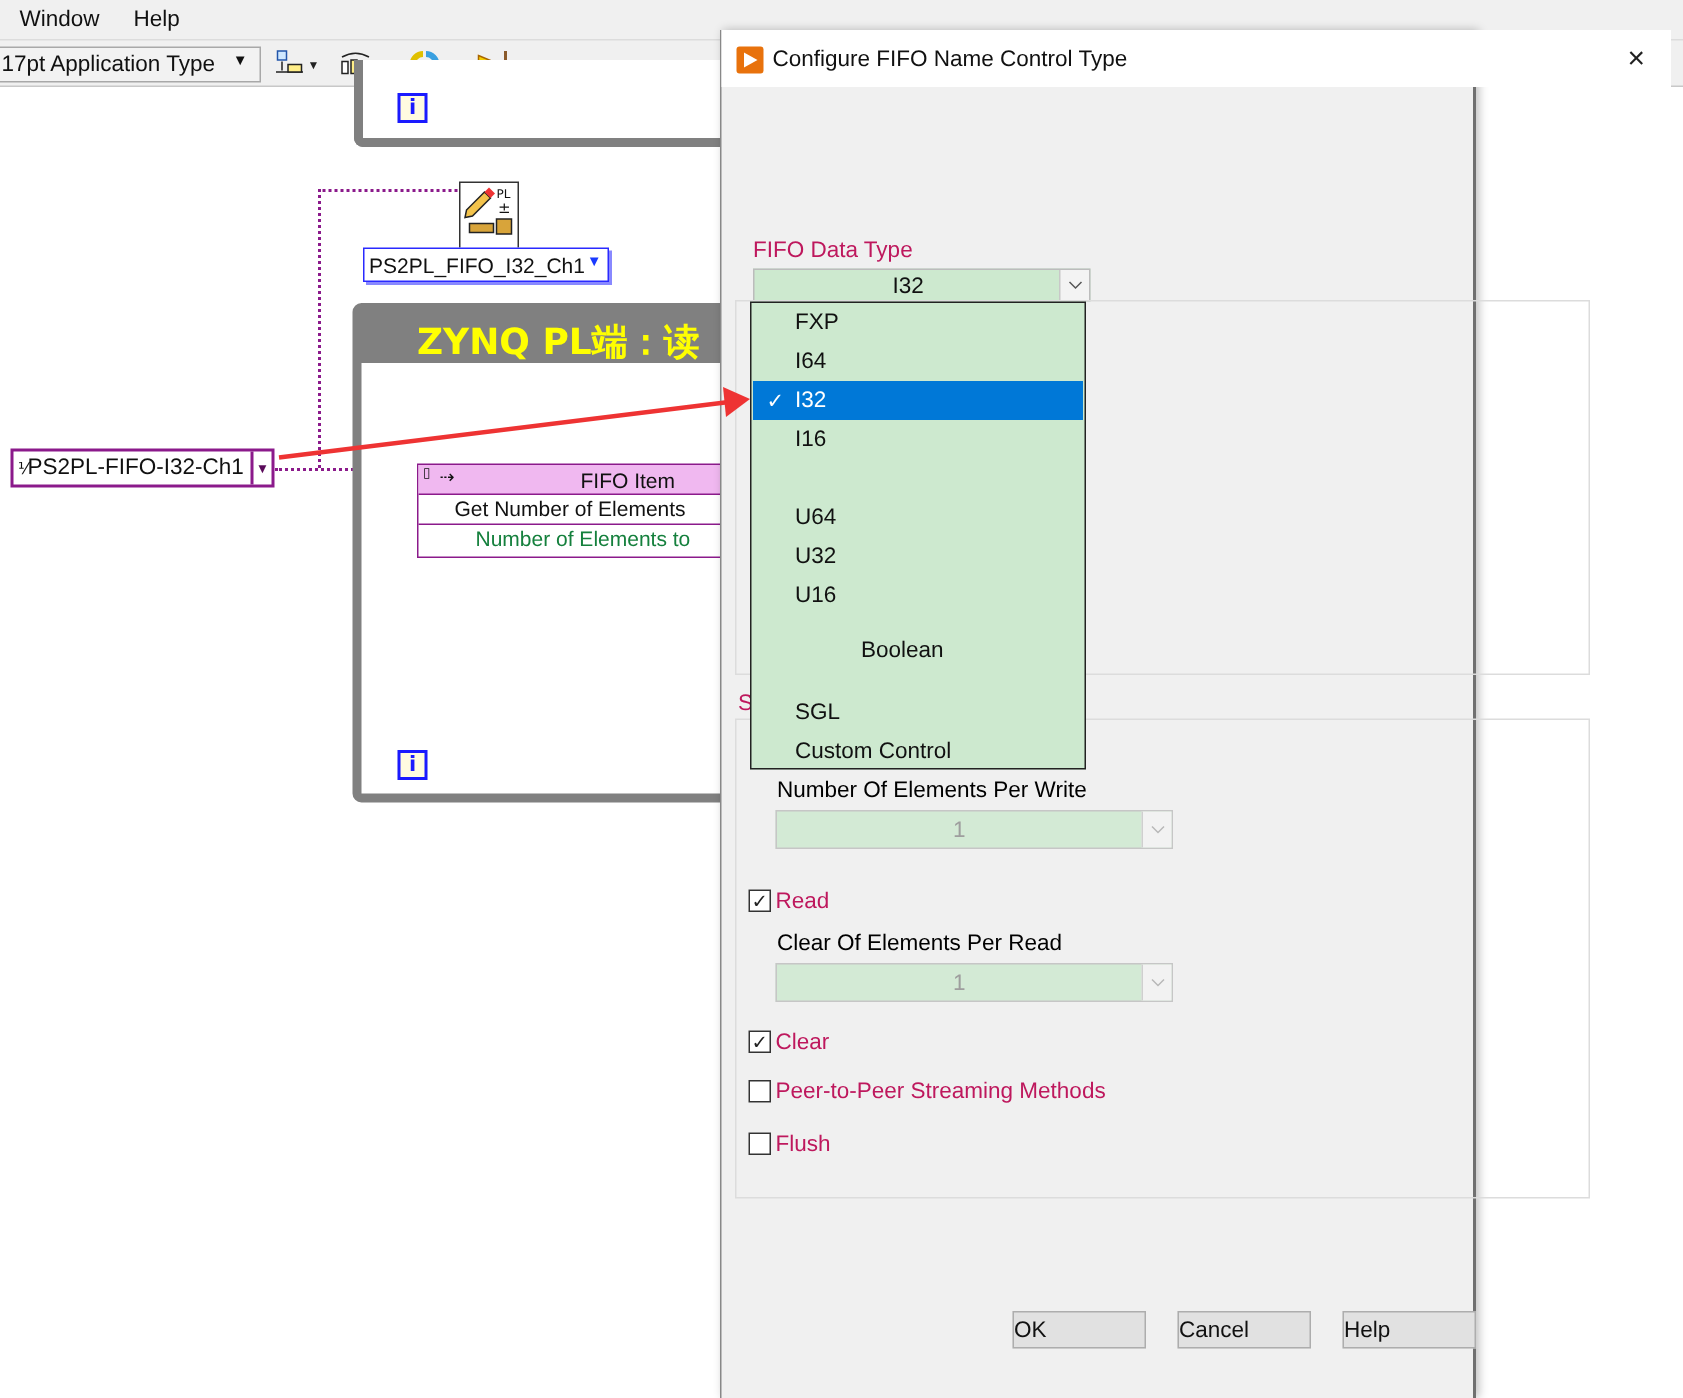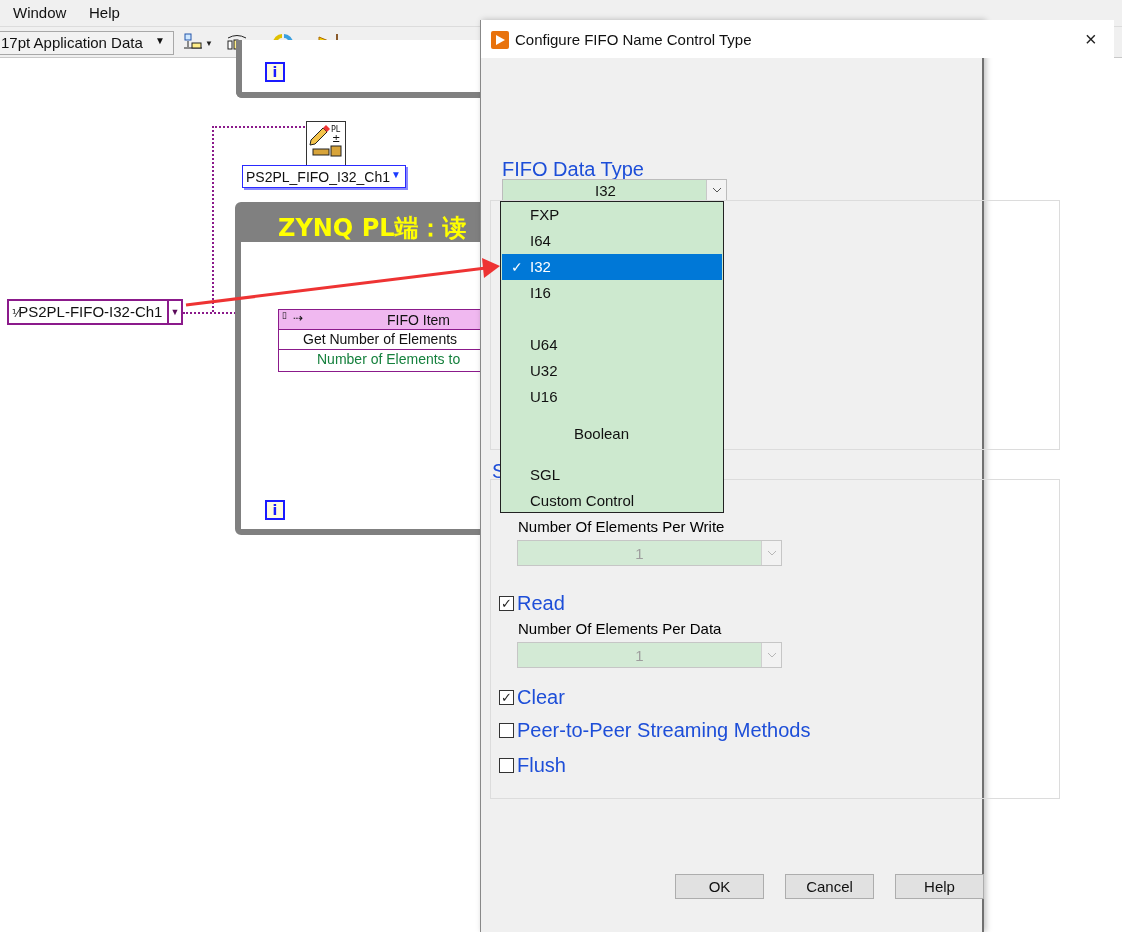--- a/index.html
+++ b/index.html
@@ -51,7 +51,7 @@
 
 <div id="toolbar" class="abs">
   <div id="font-select" class="abs">
-    <span>17pt Application Data</span>
+    <span>17pt Application Type</span>
     <span class="arrow">▼</span>
   </div>
   <div class="abs tb-icon" style="left:183px;">

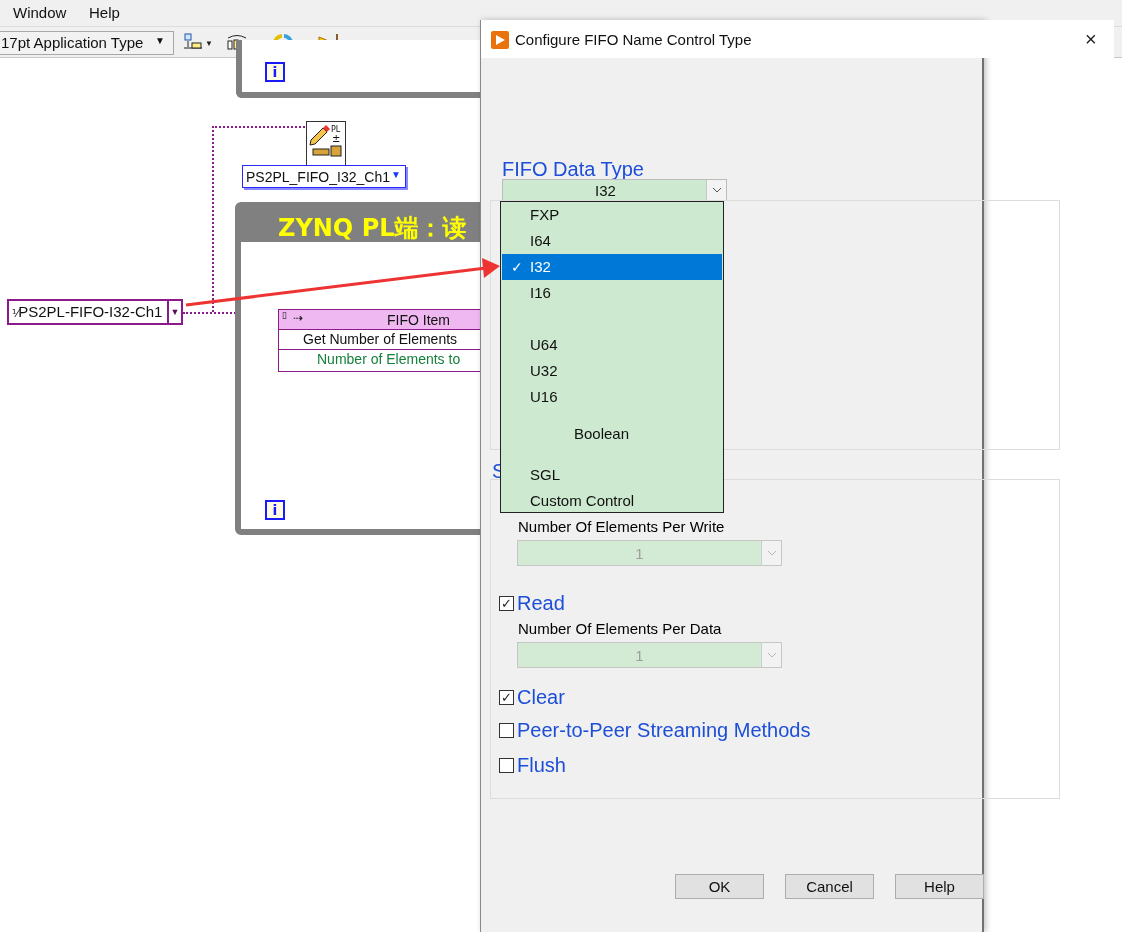--- a/index.html
+++ b/index.html
@@ -27,7 +27,7 @@
   #dialog { left: 480px; top: 20px; width: 504px; height: 912px; background: #f0f0f0; border-left: 1px solid #888; border-right: 2px solid #707070; box-shadow: 2px 0 6px rgba(0,0,0,0.25); }
   #dlg-titlebar { left: 0; top: 0; width: 633px; height: 38px; background: #ffffff; }
   .group-box { border: 1px solid #dcdcdc; }
-  .lbl { font-size: 20px; color: #1d4ed8; }
+  .lbl { font-size: 15px; color: #be185d; }
   .lbl-disabled { font-size: 15px; color: #000000; }
   .combo { background: #cde9cf; border: 1px solid #bcbcbc; }
   .combo .btn { position: absolute; right: 0; top: 0; width: 20px; height: 100%; border-left: 1px solid #c8c8c8; background: #f3f3f3; display: flex; align-items: center; justify-content: center; }

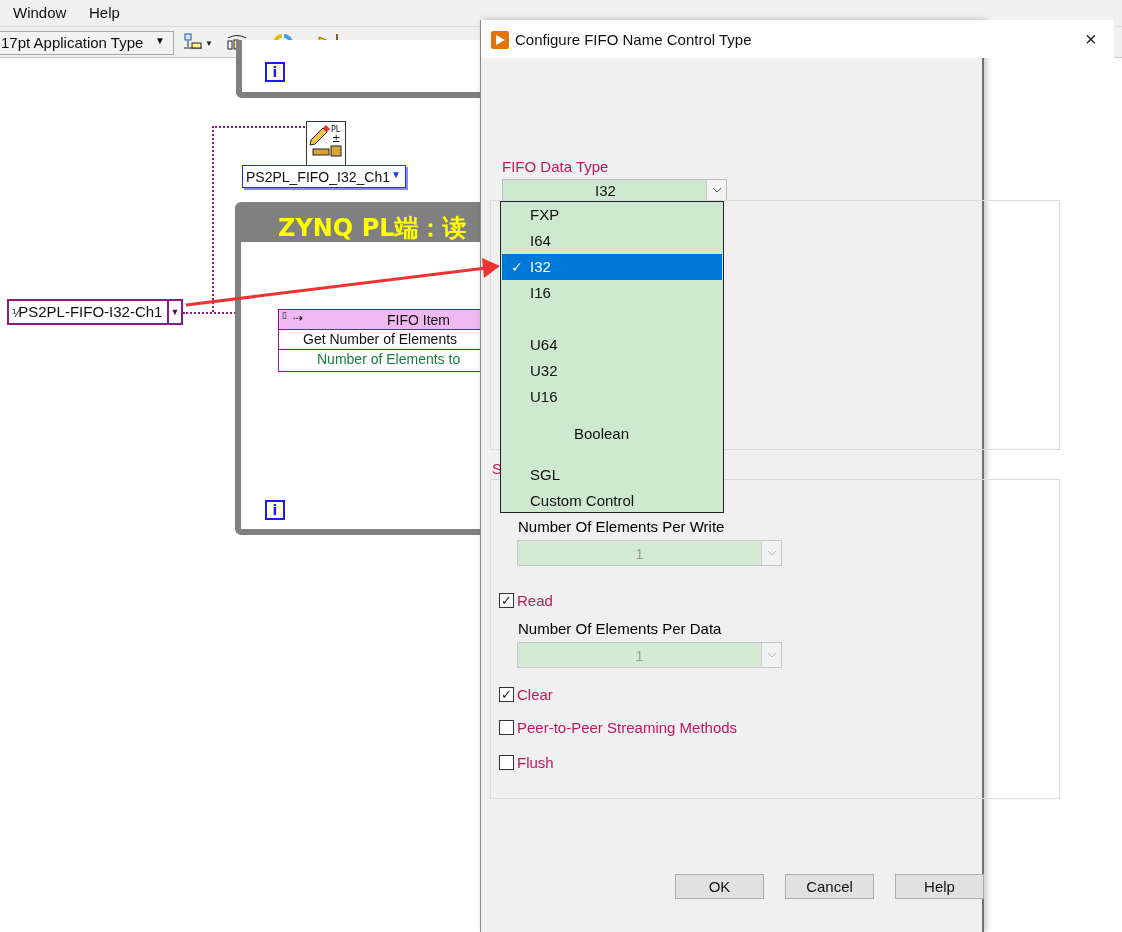--- a/index.html
+++ b/index.html
@@ -172,7 +172,7 @@
     <span class="chk">✓</span>
     <span class="lbl">Read</span>
   </div>
-  <span class="abs lbl-disabled" style="left:37px; top:600px;">Number Of Elements Per Data</span>
+  <span class="abs lbl-disabled" style="left:37px; top:600px;">Clear Of Elements Per Read</span>
   <div class="abs combo" style="left:36px; top:622px; width:265px; height:26px; opacity:0.8;">
     <span class="abs" style="left:0; width:243px; text-align:center; top:4px; font-size:15px; color:#8a8a8a;">1</span>
     <span class="btn">

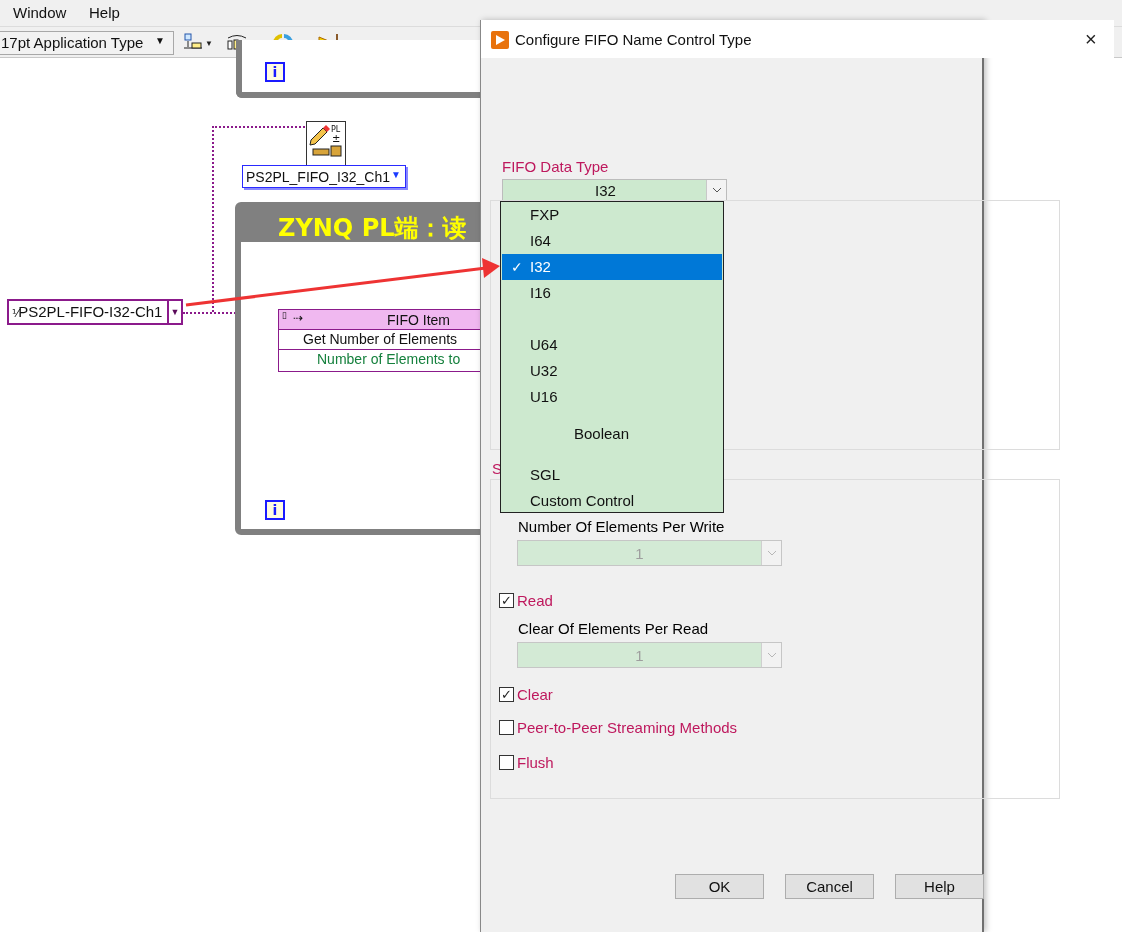--- a/index.html
+++ b/index.html
@@ -33,7 +33,7 @@
   .combo .btn { position: absolute; right: 0; top: 0; width: 20px; height: 100%; border-left: 1px solid #c8c8c8; background: #f3f3f3; display: flex; align-items: center; justify-content: center; }
   .chk { width: 15px; height: 15px; border: 1px solid #333; background: #fff; font-size: 13px; line-height: 13px; text-align: center; color: #222; }
   .chk-row { display: flex; align-items: center; gap: 3px; }
-  .dlg-btn { height: 25px; background: #e1e1e1; border: 1px solid #adadad; font-size: 15px; color: #111; text-align: center; line-height: 23px; }
+  .dlg-btn { height: 25px; background: #e1e1e1; border: 1px solid #adadad; font-size: 15px; color: #111; text-align: left; line-height: 23px; }
 
   
   #dd-list { left: 500px; top: 201px; width: 224px; height: 312px; background: #cde9cf; border: 1px solid #222; }

